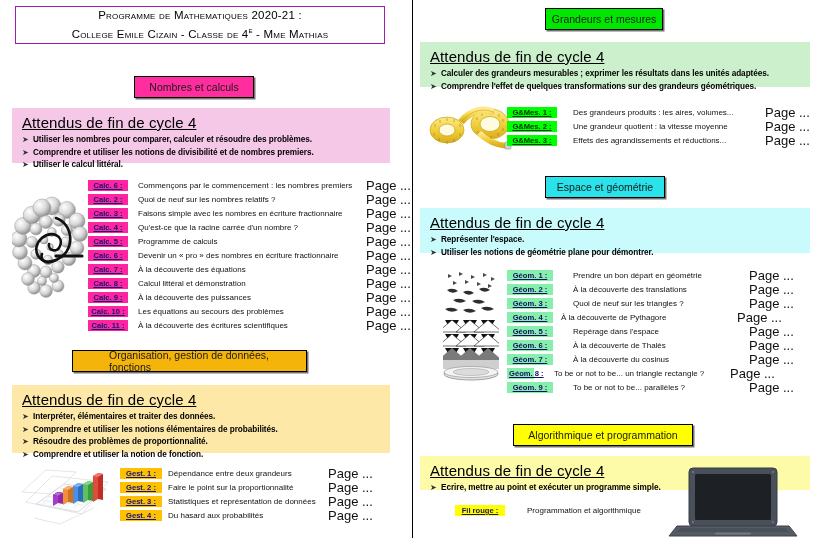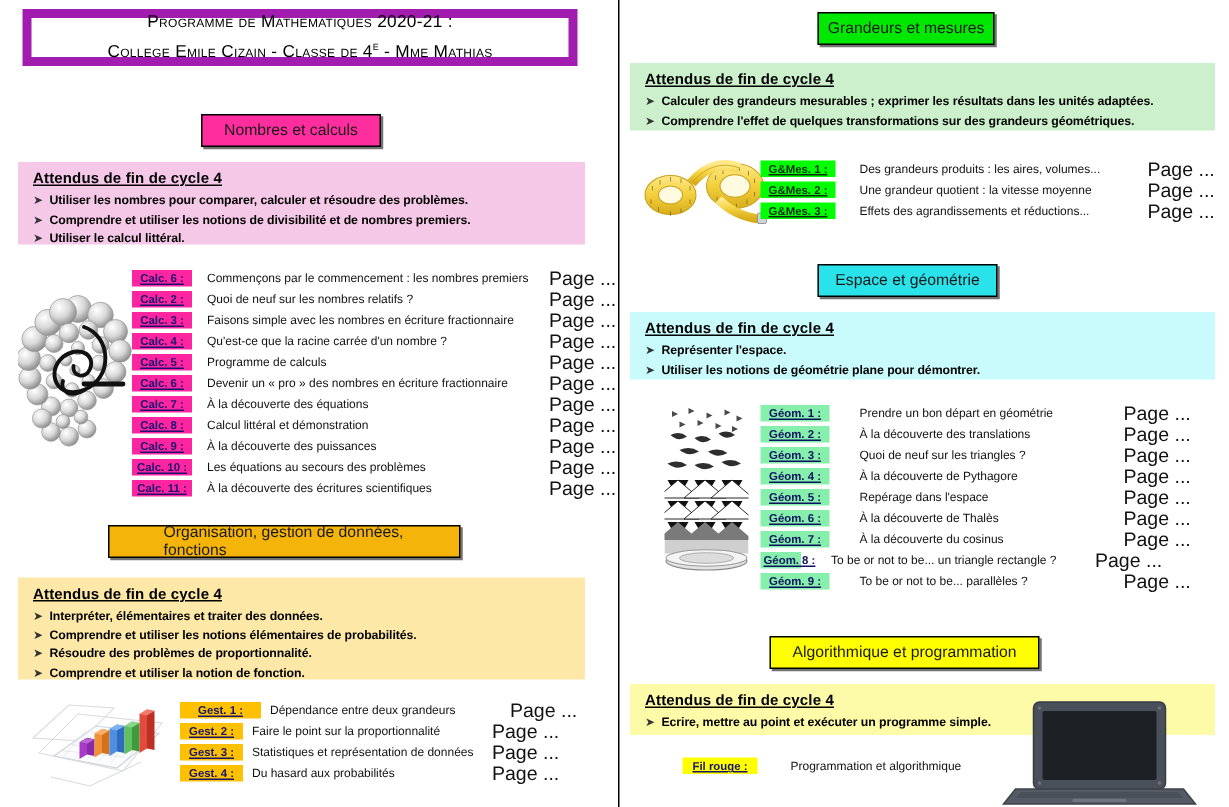--- a/index.html
+++ b/index.html
@@ -19,7 +19,7 @@
   
   .title-box{
     position:absolute;left:15px;top:6px;width:370px;height:38px;
-    border:6px solid #a21caf;background:#fff;
+    border:1px solid #a21caf;background:#fff;
     display:flex;flex-direction:column;align-items:center;justify-content:center;
     box-sizing:border-box;
   }

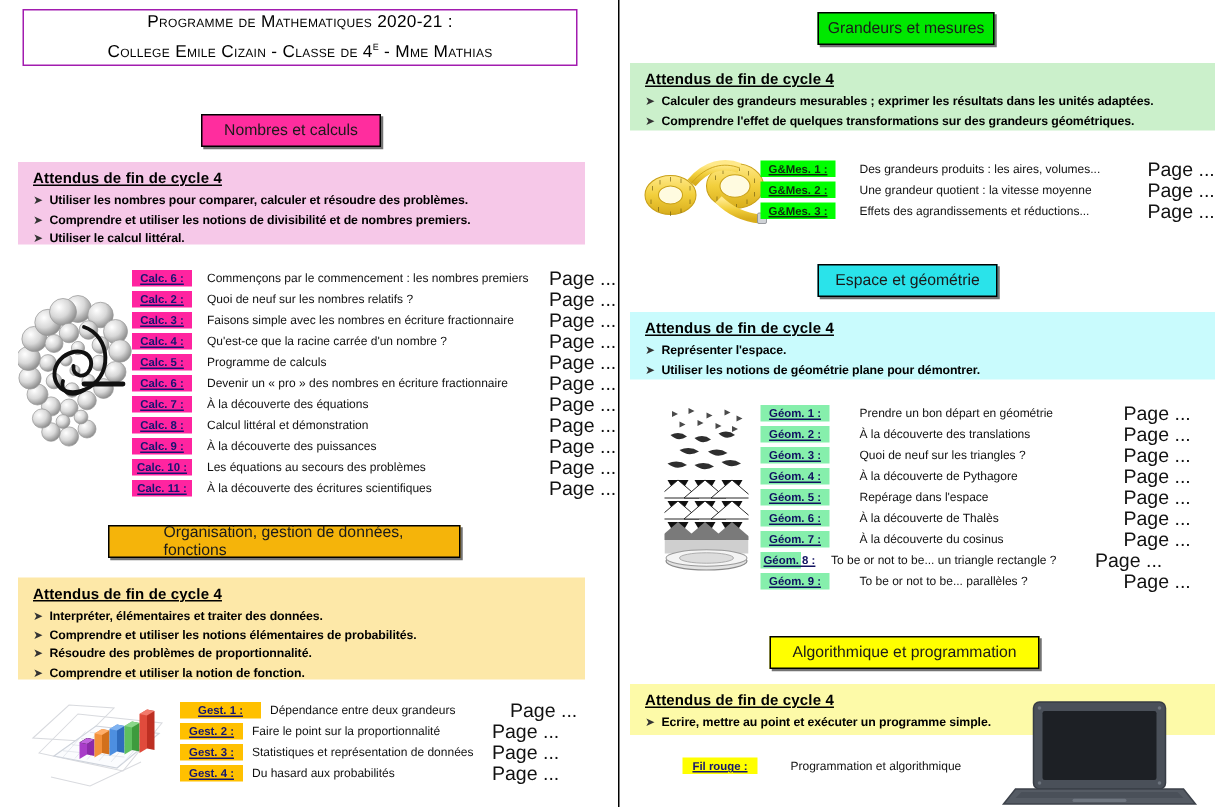--- a/index.html
+++ b/index.html
@@ -58,7 +58,7 @@
   .attendus.cyan{background:#c9fbfd;}
   .attendus.yellow{background:#fdfaa8;}
   .att-title{
-    font-size:10px;font-weight:bold;text-decoration:underline;
+    font-size:15px;font-weight:normal;text-decoration:underline;
     margin-bottom:3px;letter-spacing:.1px;
   }
   .att-li{

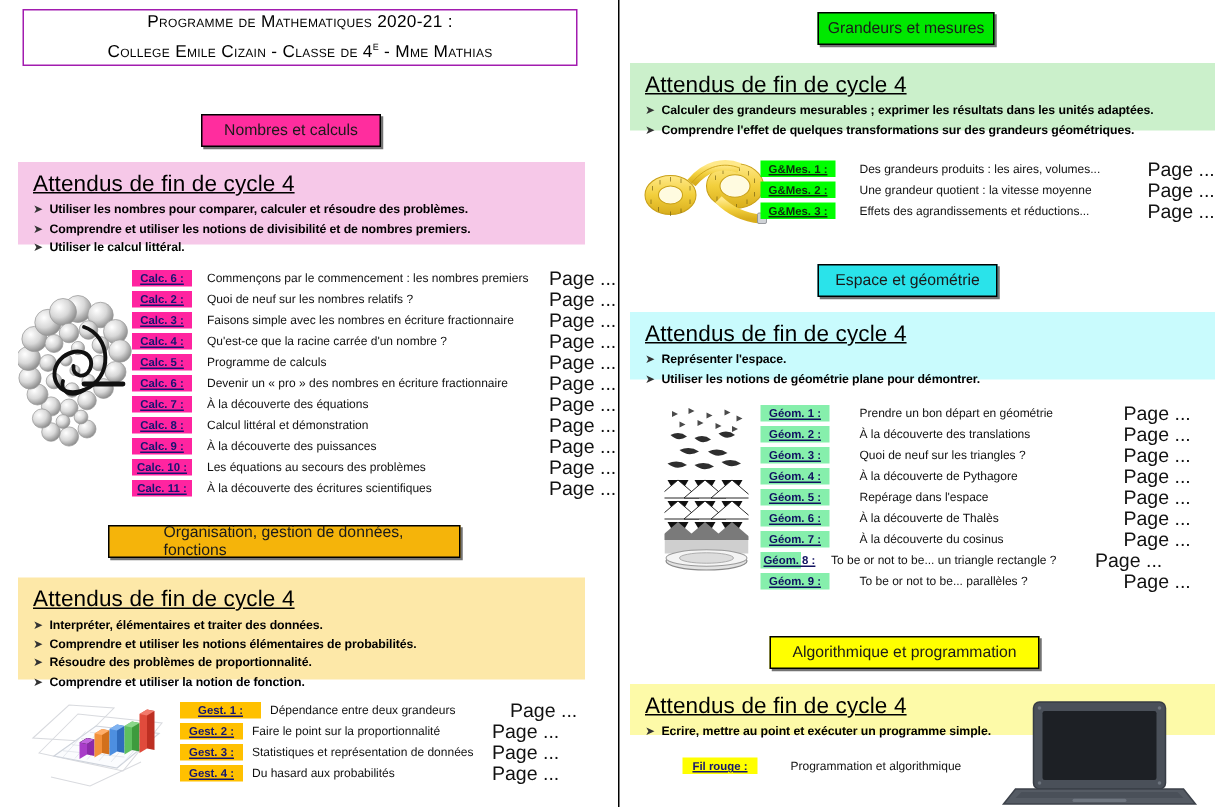--- a/index.html
+++ b/index.html
@@ -547,7 +547,7 @@
       </div>
       <div class="chaprow">
         <span class="chaptag cyan" style="width:46px;">Géom. 4 :</span>
-        <span class="chapname" style="width:176px;padding-left:20px;">À la découverte de Pythagore</span>
+        <span class="chapname" style="width:176px;padding-left:8px;">À la découverte de Pythagore</span>
         <span class="chappage">Page ...</span>
       </div>
       <div class="chaprow">

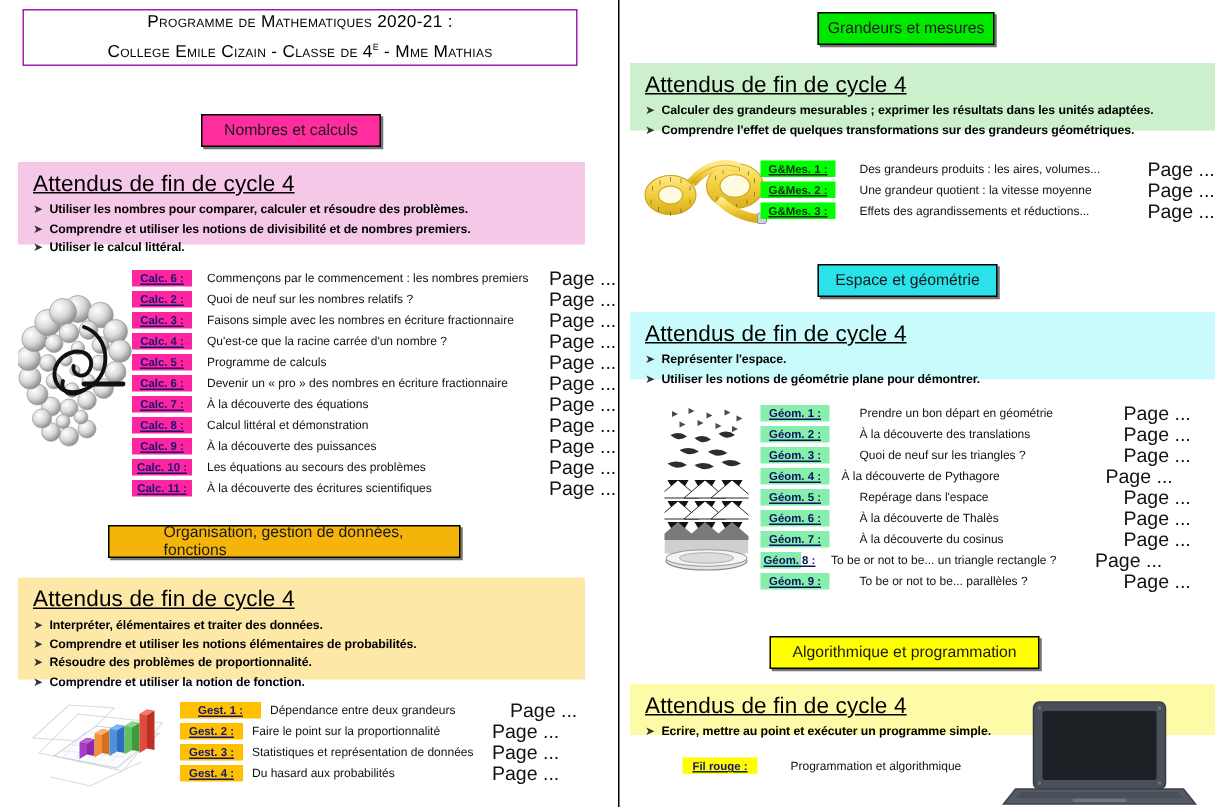--- a/index.html
+++ b/index.html
@@ -333,7 +333,7 @@
 
     <div class="chaptable" style="left:120px;top:466px;">
       <div class="chaprow">
-        <span class="chaptag orange" style="width:54px;">Gest. 1 :</span>
+        <span class="chaptag orange" style="width:42px;">Gest. 1 :</span>
         <span class="chapname" style="width:160px;padding-left:6px;">Dépendance entre deux grandeurs</span>
         <span class="chappage">Page ...</span>
       </div>

